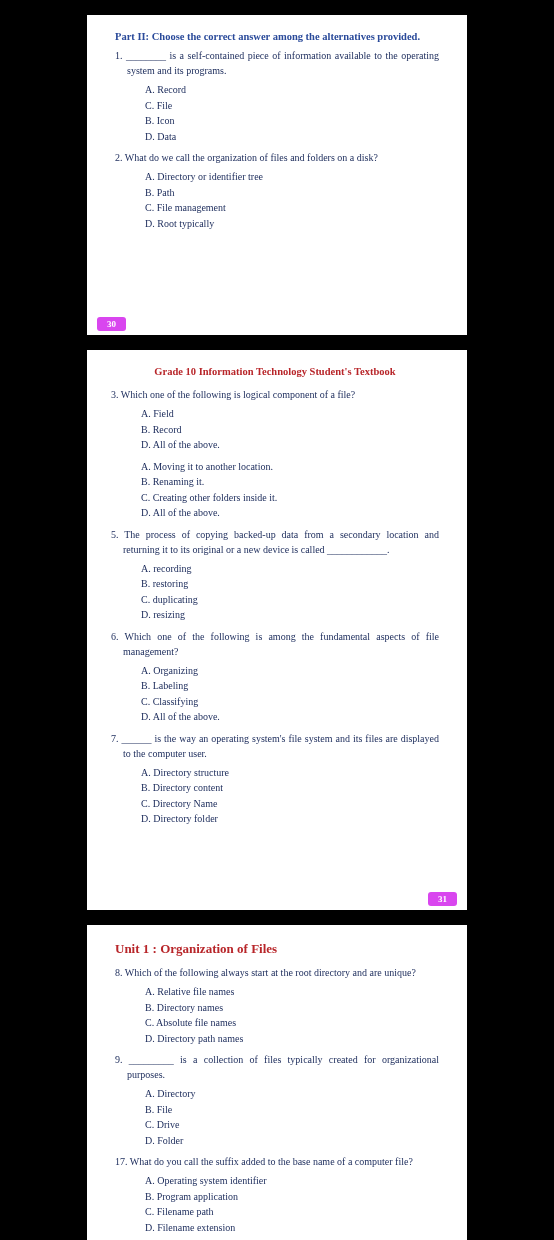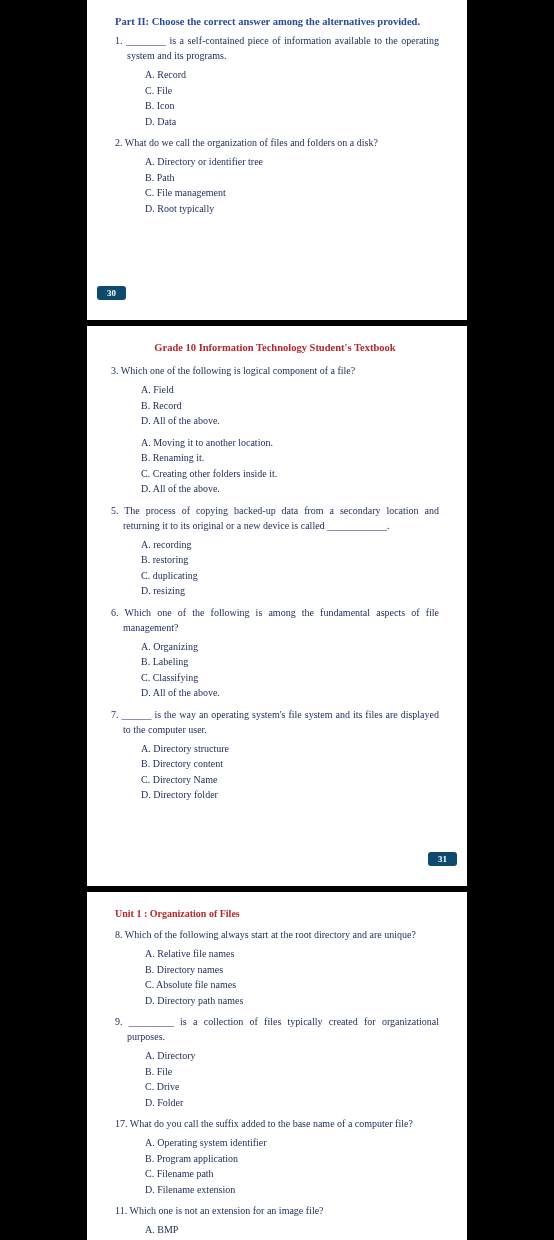--- a/index.html
+++ b/index.html
@@ -12,7 +12,7 @@
   }
   .page {
     background: #fff;
-    margin: 0 auto 6px auto;
+    margin: 15px auto 6px auto;
     width: 380px;
     padding: 16px 28px 10px 28px;
     position: relative;

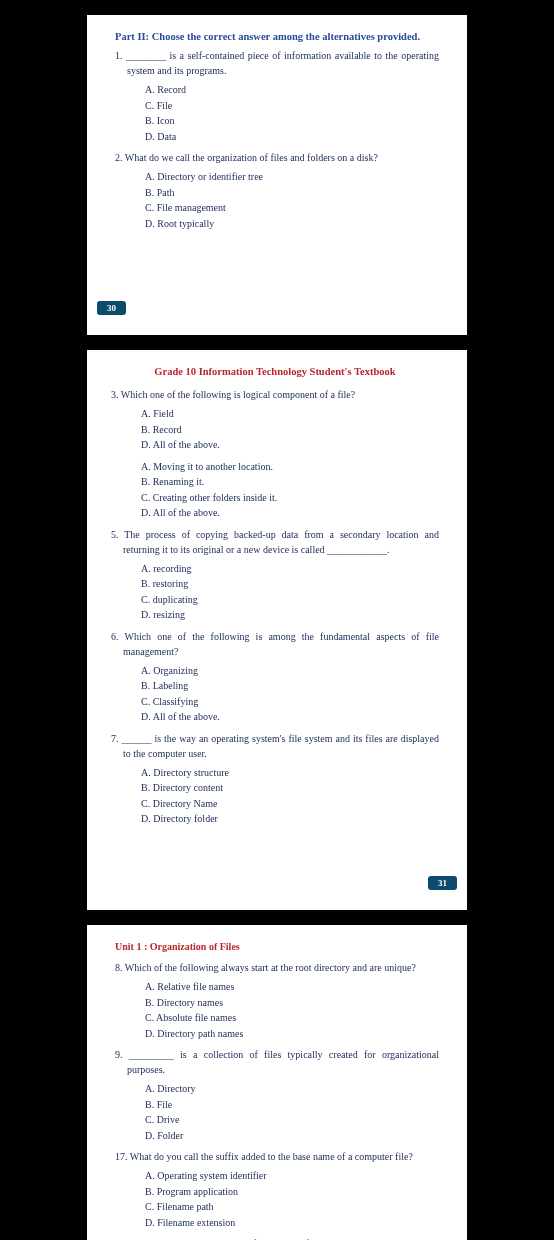--- a/index.html
+++ b/index.html
@@ -54,8 +54,8 @@
   }
   .page-num-box {
     position: absolute;
-    bottom: 20px;
-    background: #0c4a6e;
+    bottom: 4px;
+    background: #d946ef;
     color: #fff;
     font-size: 9px;
     padding: 2px 10px;

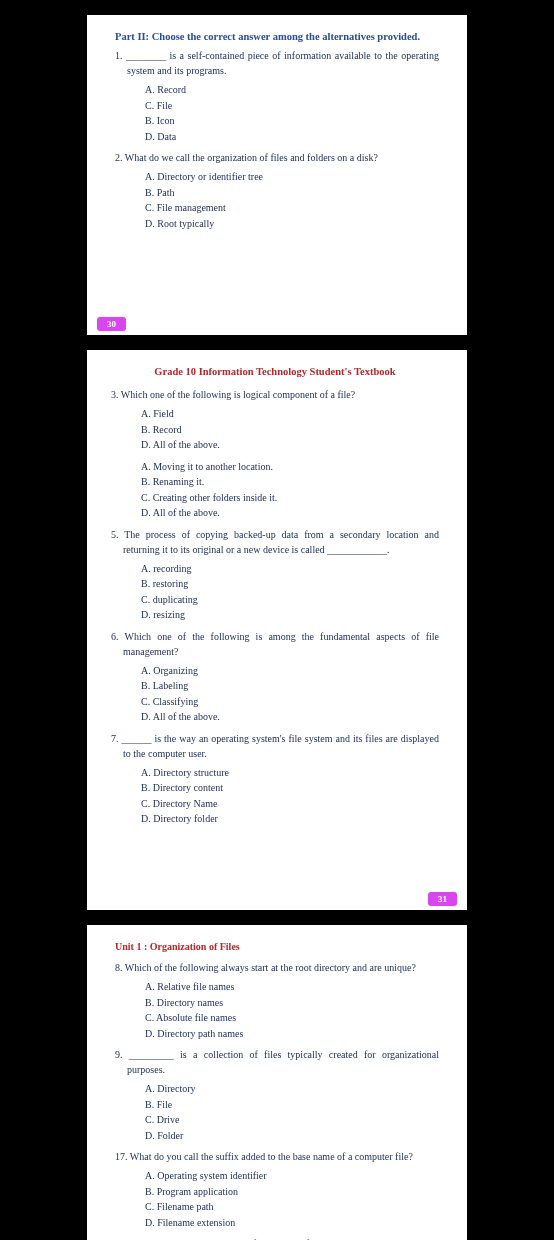--- a/index.html
+++ b/index.html
@@ -34,7 +34,7 @@
   .unit-title {
     color: #b8262a;
     font-weight: bold;
-    font-size: 10px;
+    font-size: 13px;
     margin-bottom: 8px;
   }
   .question {

